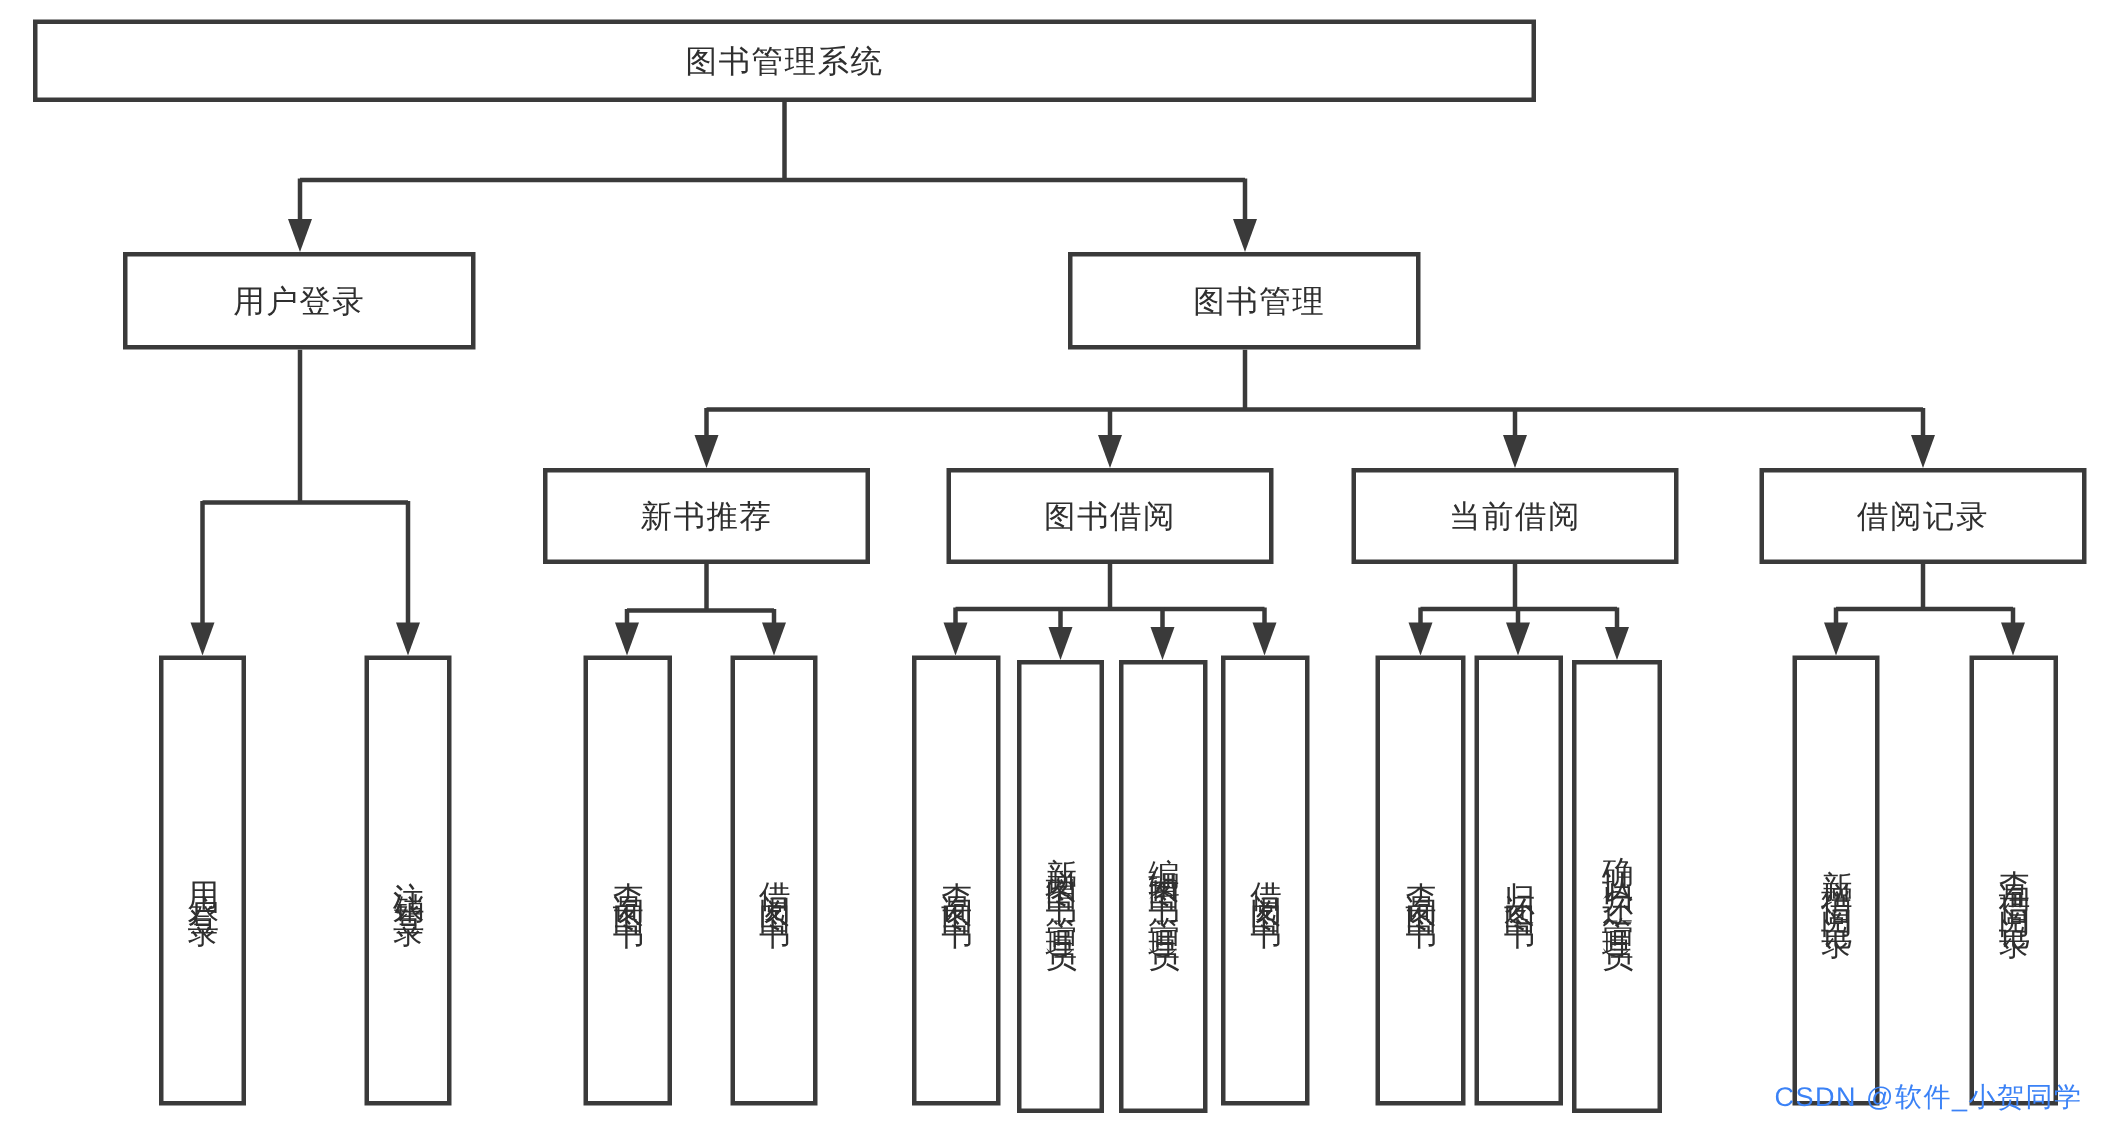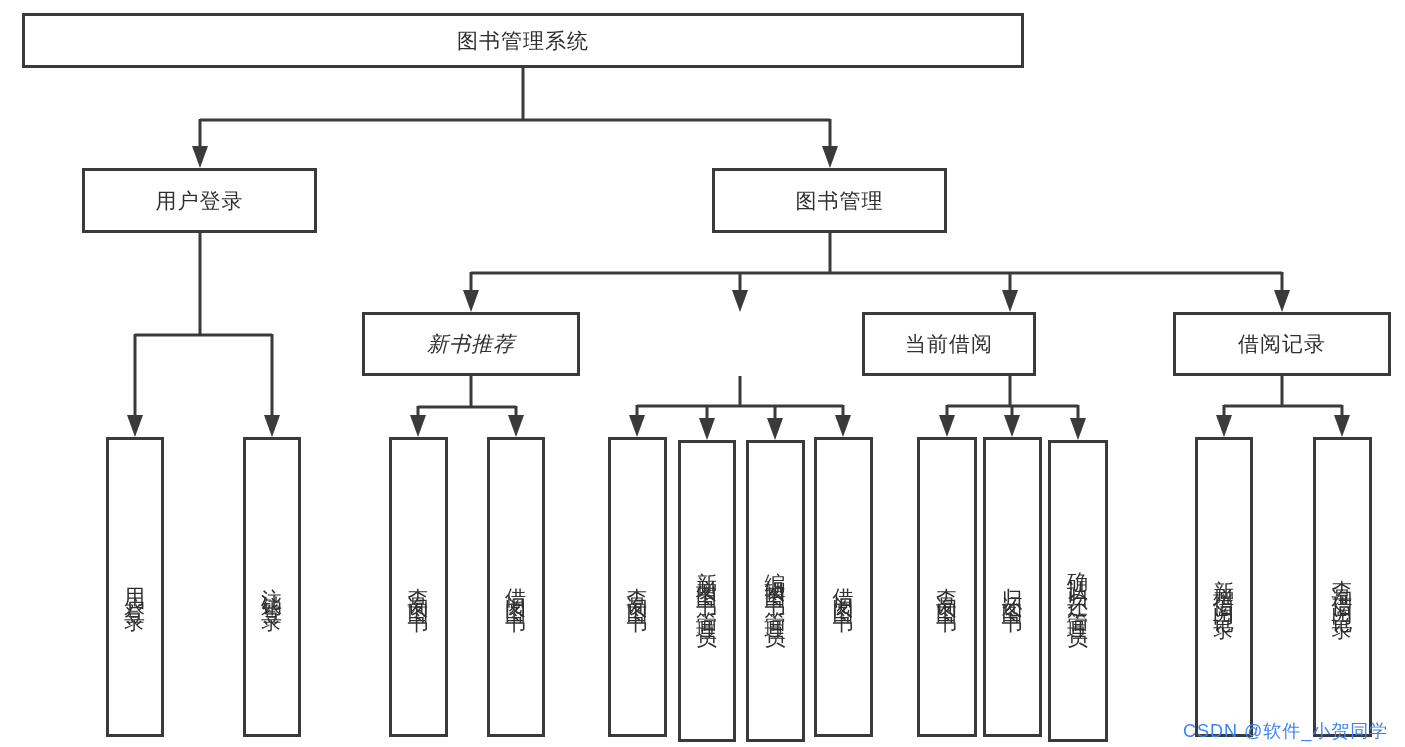--- a/index.html
+++ b/index.html
@@ -131,7 +131,7 @@
     <span class="h-label">图书管理</span>
   </div>
 
-  <div class="node" style="left:362px; top:312px; width:218px; height:64px;font-style:italic;">
+  <div class="node" style="left:362px; top:312px; width:218px; height:64px;">
     <span class="h-label">新书推荐</span>
   </div>
   <div class="node" style="left:862px; top:312px; width:174px; height:64px;">

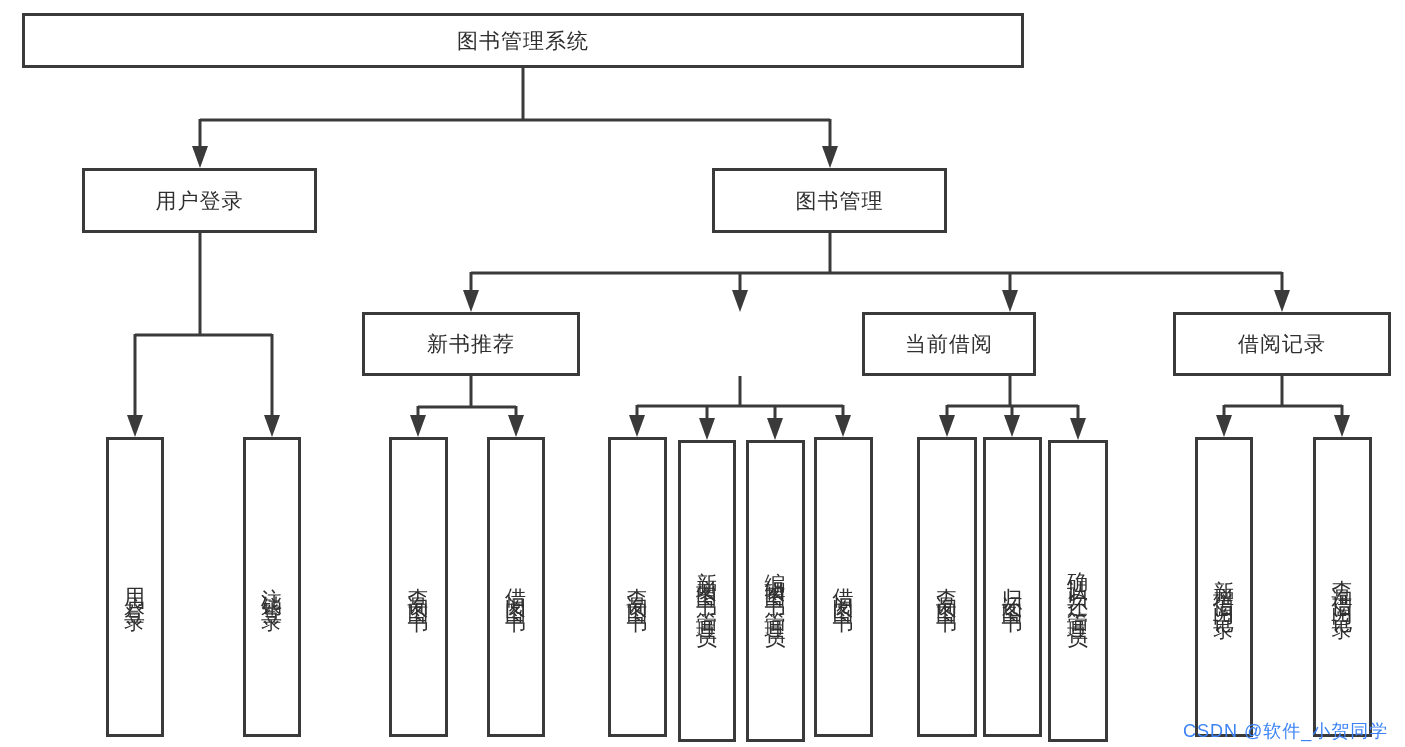--- a/index.html
+++ b/index.html
@@ -134,6 +134,9 @@
   <div class="node" style="left:362px; top:312px; width:218px; height:64px;">
     <span class="h-label">新书推荐</span>
   </div>
+  <div class="node" style="left:631px; top:312px; width:218px; height:64px;">
+    <span class="h-label">图书借阅</span>
+  </div>
   <div class="node" style="left:862px; top:312px; width:174px; height:64px;">
     <span class="h-label">当前借阅</span>
   </div>

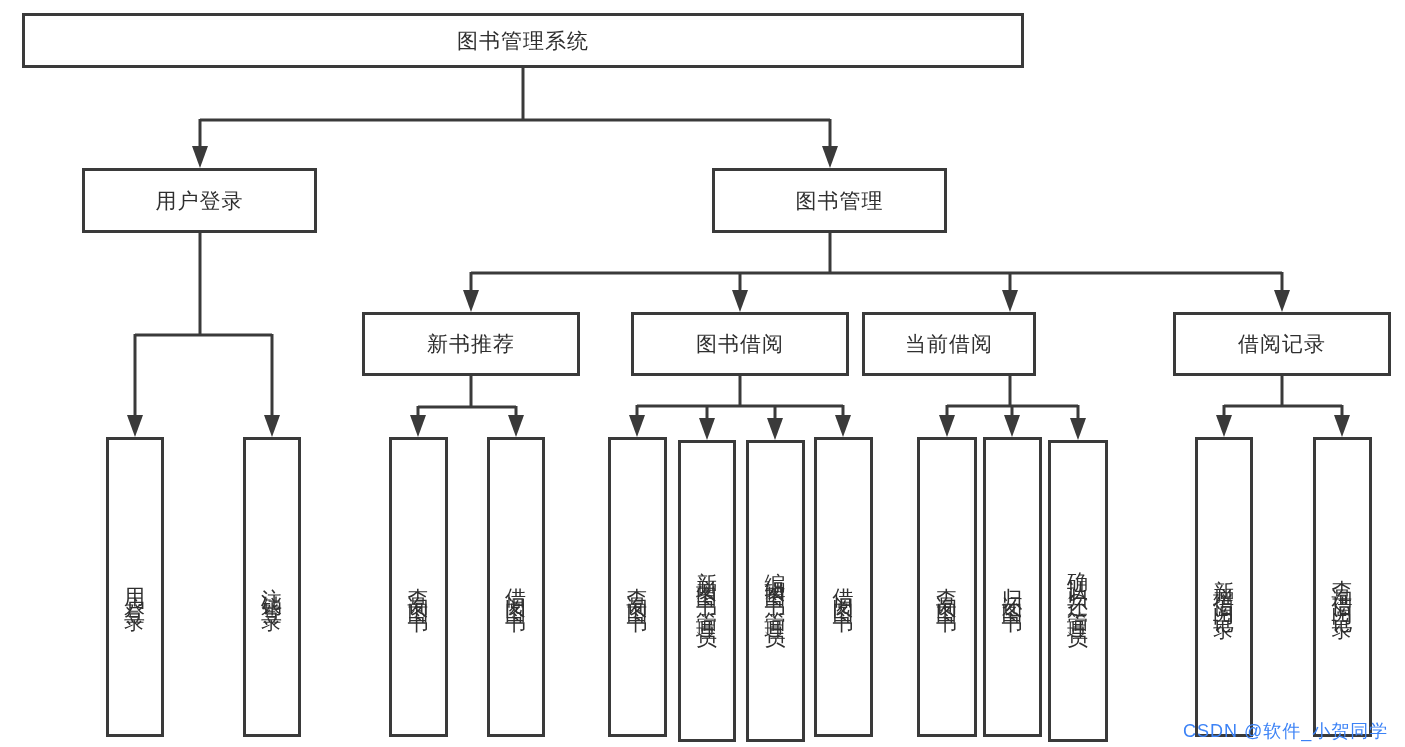--- a/index.html
+++ b/index.html
@@ -137,7 +137,7 @@
   <div class="node" style="left:631px; top:312px; width:218px; height:64px;">
     <span class="h-label">图书借阅</span>
   </div>
-  <div class="node" style="left:862px; top:312px; width:174px; height:64px;">
+  <div class="node" style="left:901px; top:312px; width:218px; height:64px;">
     <span class="h-label">当前借阅</span>
   </div>
   <div class="node" style="left:1173px; top:312px; width:218px; height:64px;">

